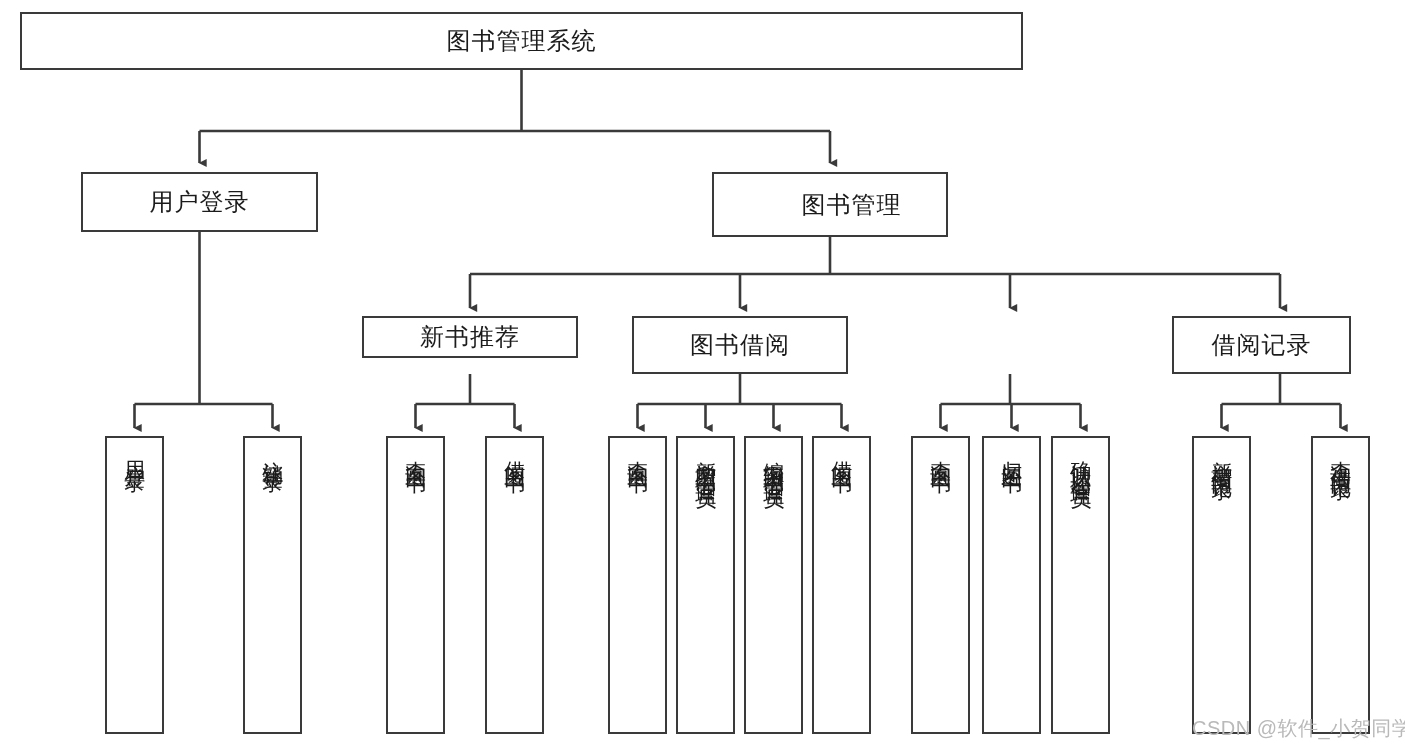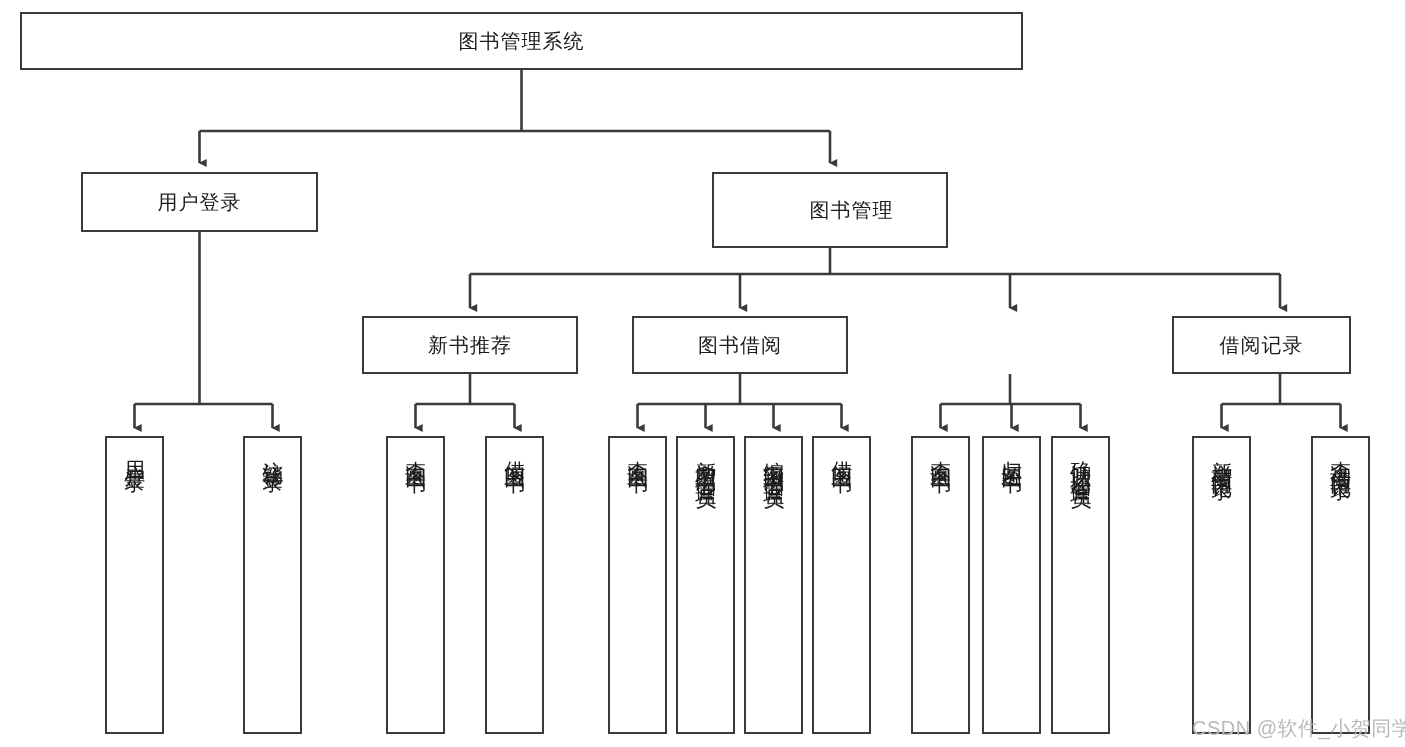--- a/index.html
+++ b/index.html
@@ -39,7 +39,7 @@
   }
   .node-label {
     color: #1b1b1b;
-    font-size: 20px;
+    font-size: 24px;
     line-height: 1.25;
     letter-spacing: 1px;
     white-space: nowrap;

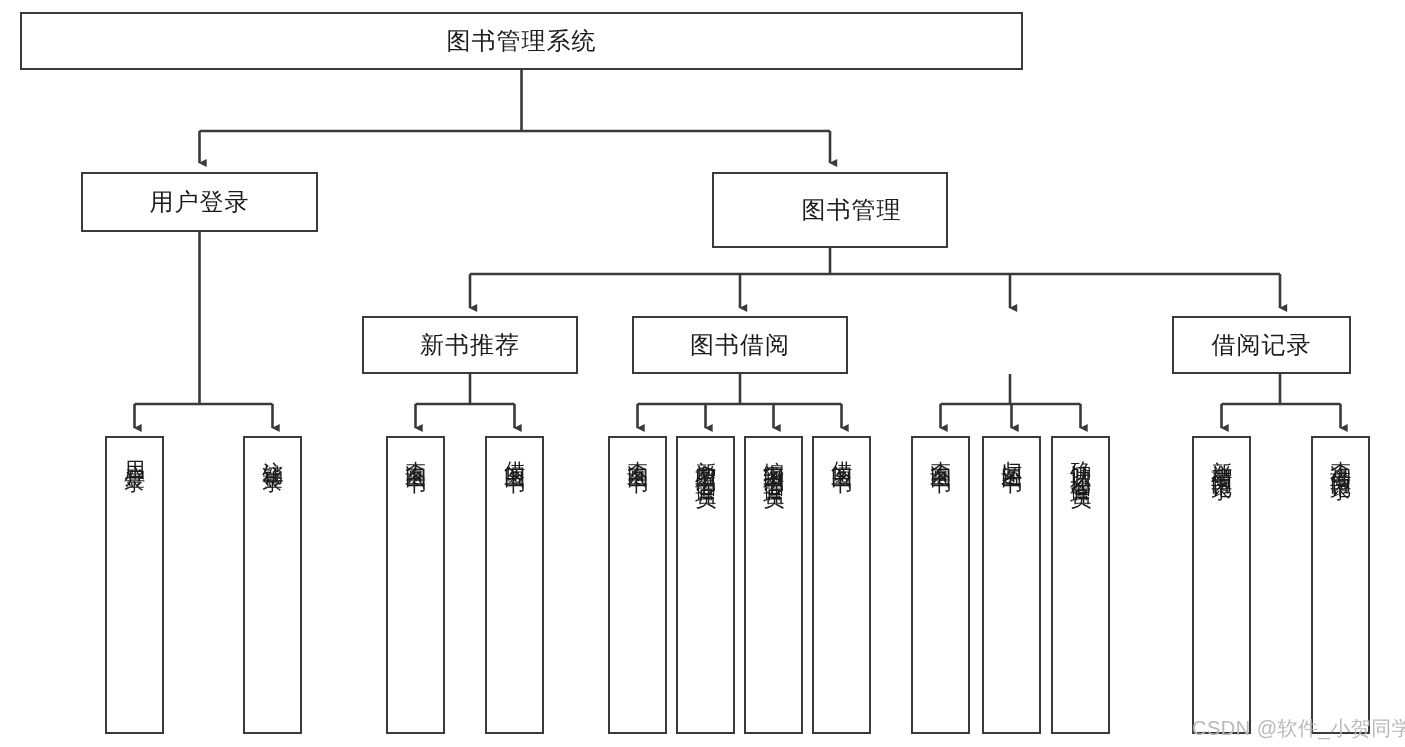--- a/index.html
+++ b/index.html
@@ -127,7 +127,7 @@
   <div class="node-box" id="node-l2-0" style="left: 81px; top: 172px; width: 237px; height: 60px;">
     <span class="node-label">用户登录</span>
   </div>
-  <div class="node-box" id="node-l2-1" style="left: 712px; top: 172px; width: 236px; height: 76px; padding-left: 43px;">
+  <div class="node-box" id="node-l2-1" style="left: 712px; top: 172px; width: 236px; height: 65px; padding-left: 43px;">
     <span class="node-label">图书管理</span>
   </div>
 

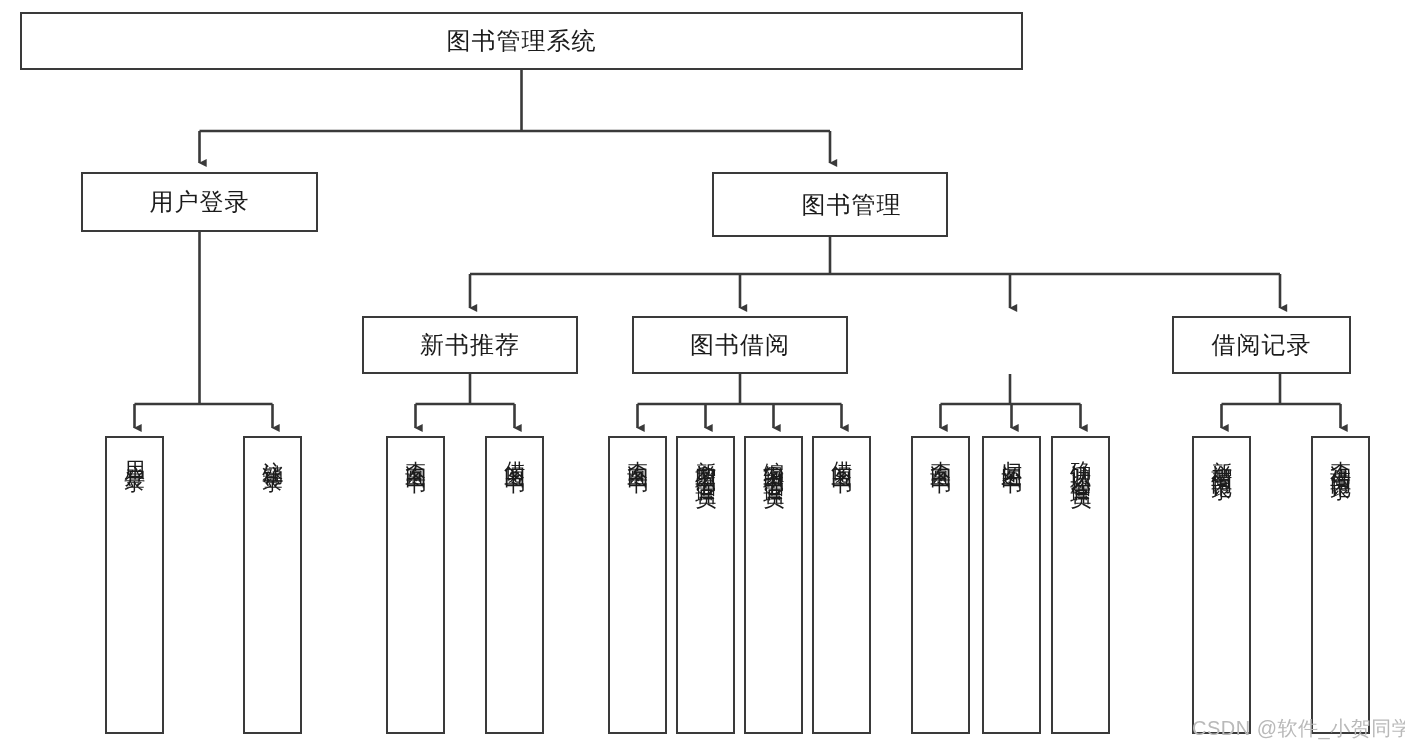--- a/index.html
+++ b/index.html
@@ -131,7 +131,7 @@
     <span class="node-label">图书管理</span>
   </div>
 
-  <div class="node-box" id="node-l3-0" style="left: 362px; top: 316px; width: 216px; height: 58px;">
+  <div class="node-box" id="node-l3-0" style="left: 362px; top: 316px; width: 216px; height: 42px;">
     <span class="node-label">新书推荐</span>
   </div>
   <div class="node-box" id="node-l3-1" style="left: 632px; top: 316px; width: 216px; height: 58px;">

